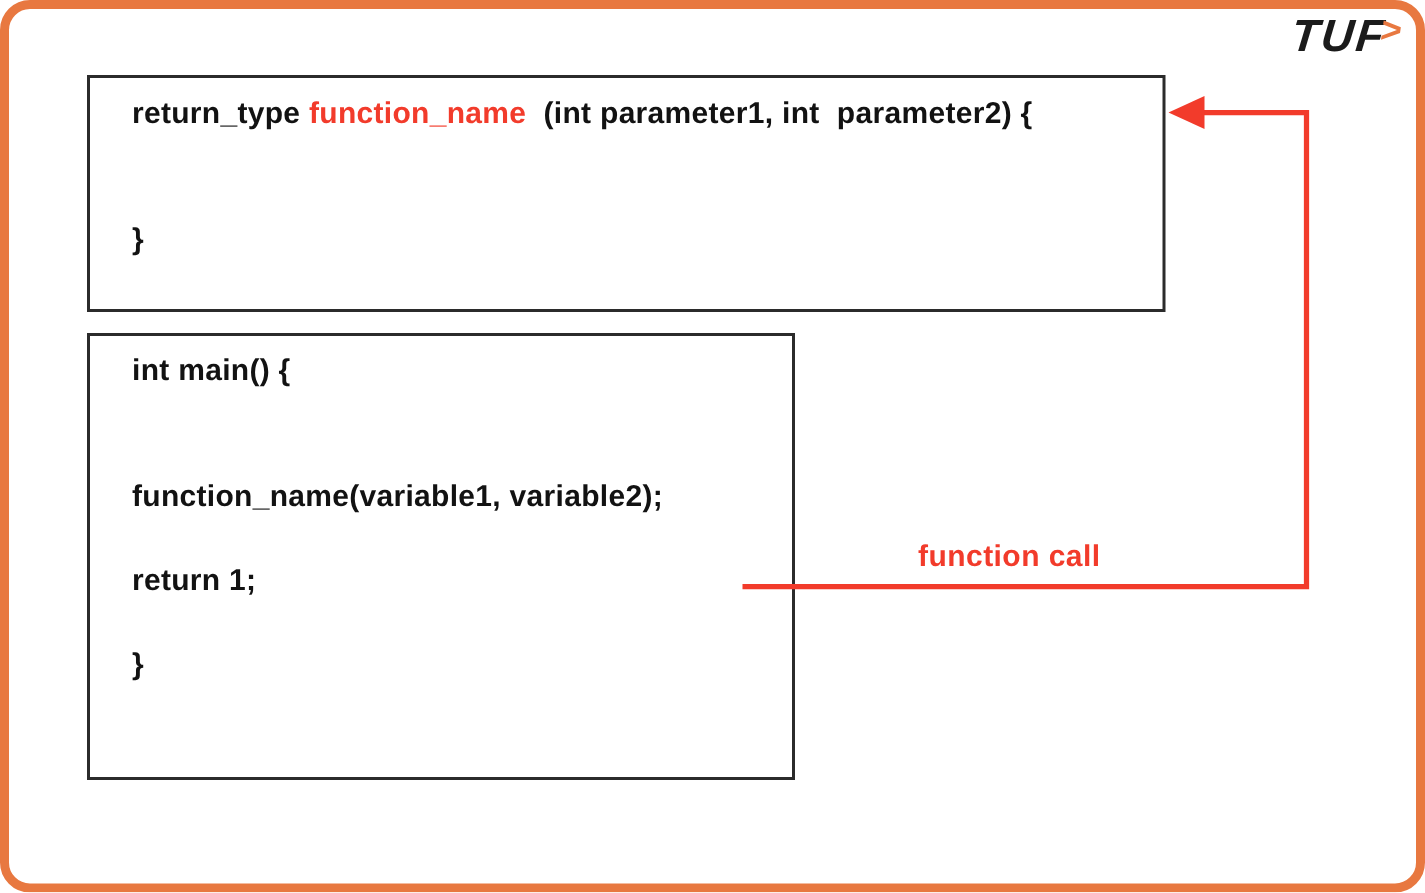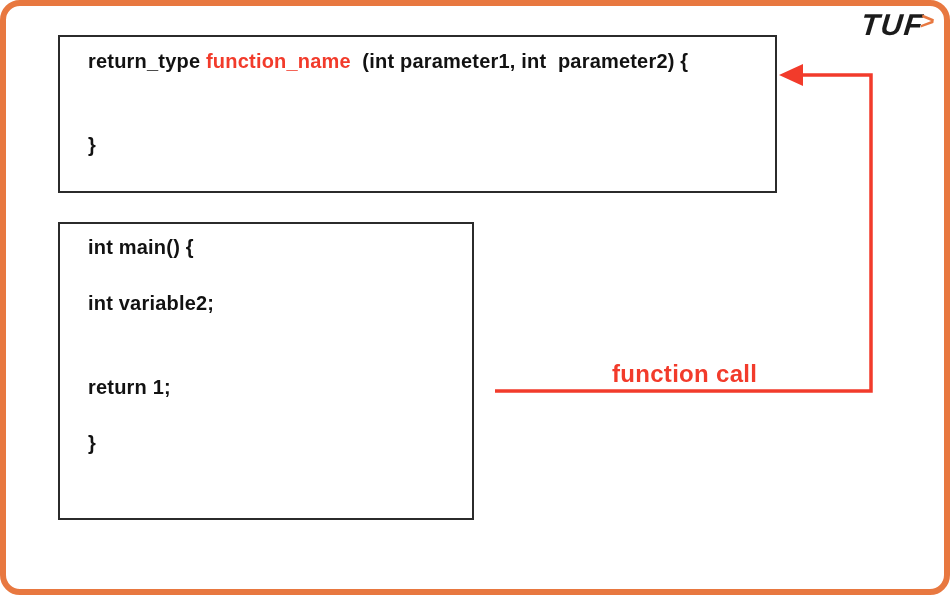--- a/index.html
+++ b/index.html
@@ -38,7 +38,7 @@
     font-weight: bold; font-size: 20px; color: #121212;
     letter-spacing: 0.2px;
   }
-  .box1 { left: 58px; top: 35px; width: 719px; height: 158px; padding: 10px 0 0 28px; }
+  .box1 { left: 58px; top: 50px; width: 719px; height: 158px; padding: 10px 0 0 28px; }
   .box2 { left: 58px; top: 222px; width: 416px; height: 298px; padding: 9px 0 16px 28px; }
   .line { height: 28px; line-height: 28px; white-space: pre; }
   .hl { color: #F23B2B; }

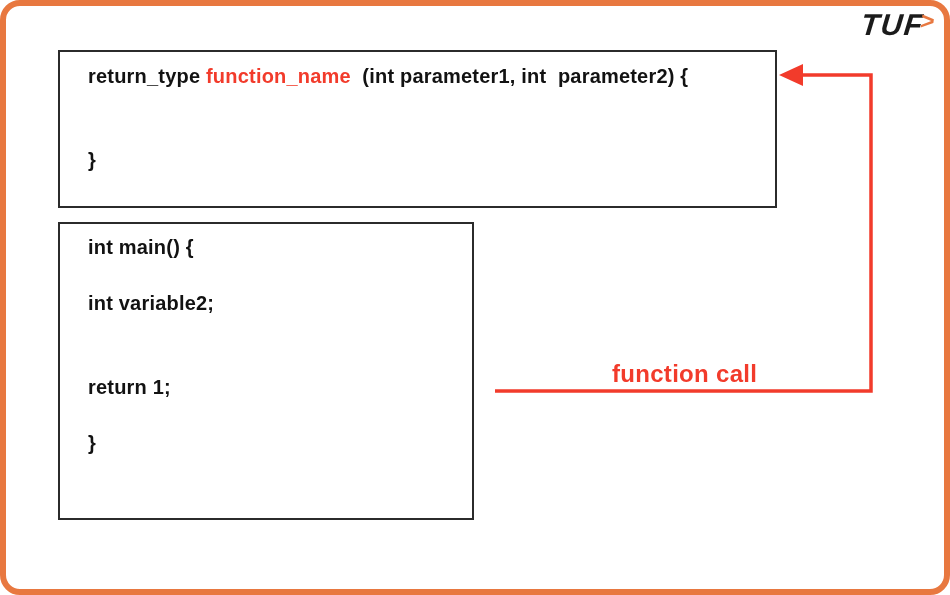--- a/index.html
+++ b/index.html
@@ -39,7 +39,7 @@
     letter-spacing: 0.2px;
   }
   .box1 { left: 58px; top: 50px; width: 719px; height: 158px; padding: 10px 0 0 28px; }
-  .box2 { left: 58px; top: 222px; width: 416px; height: 298px; padding: 9px 0 16px 28px; }
+  .box2 { left: 58px; top: 222px; width: 472px; height: 298px; padding: 9px 0 16px 28px; }
   .line { height: 28px; line-height: 28px; white-space: pre; }
   .hl { color: #F23B2B; }
   .arrow-svg { position: absolute; left: 0; top: 0; pointer-events: none; }

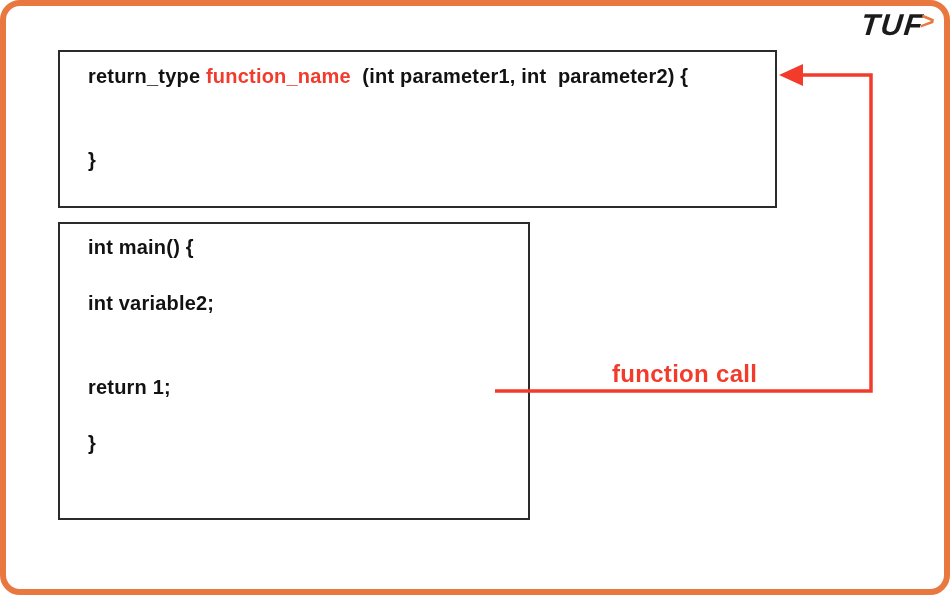--- a/index.html
+++ b/index.html
@@ -71,7 +71,6 @@
   <div class="codebox box2">
     <div class="line">int main() {</div>
     <div class="line"></div>
-    <div class="line">int variable2;</div>
     <div class="line"></div>
     <div class="line"></div>
     <div class="line">return 1;</div>

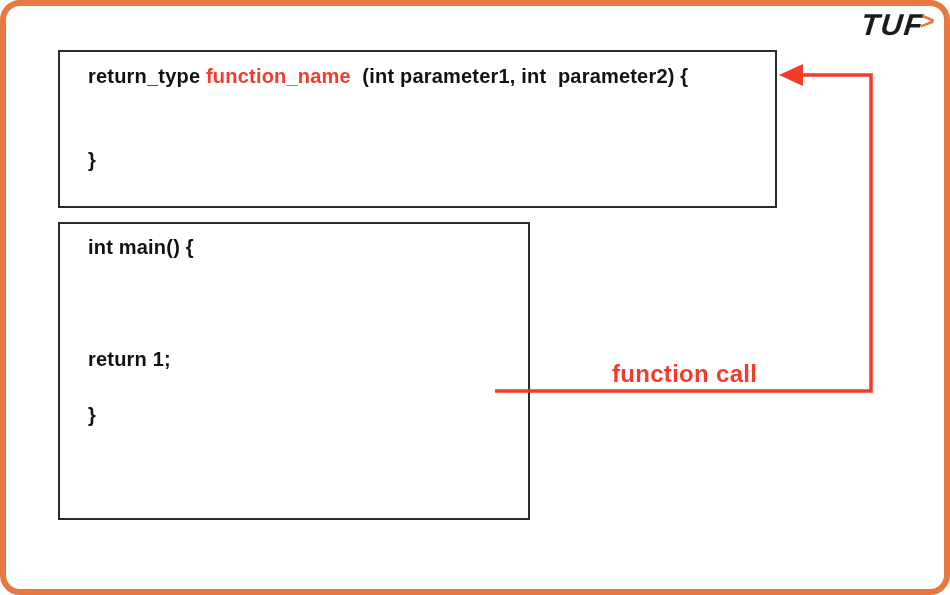--- a/index.html
+++ b/index.html
@@ -72,6 +72,7 @@
     <div class="line">int main() {</div>
     <div class="line"></div>
     <div class="line"></div>
+    <div class="line">function_name(variable1, variable2);</div>
     <div class="line"></div>
     <div class="line">return 1;</div>
     <div class="line"></div>

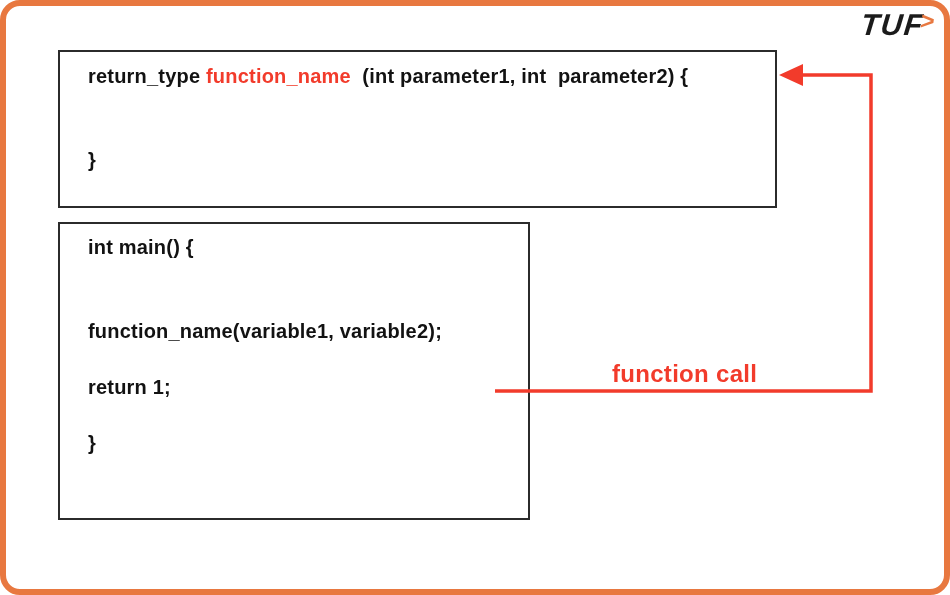--- a/index.html
+++ b/index.html
@@ -45,7 +45,7 @@
   .arrow-svg { position: absolute; left: 0; top: 0; pointer-events: none; }
   .call-label {
     position: absolute; left: 612px; top: 360px;
-    font-size: 24px; font-weight: bold; color: #F23B2B;
+    font-size: 20px; font-weight: bold; color: #F23B2B;
     white-space: nowrap; letter-spacing: 0.3px;
   }
 </style>

